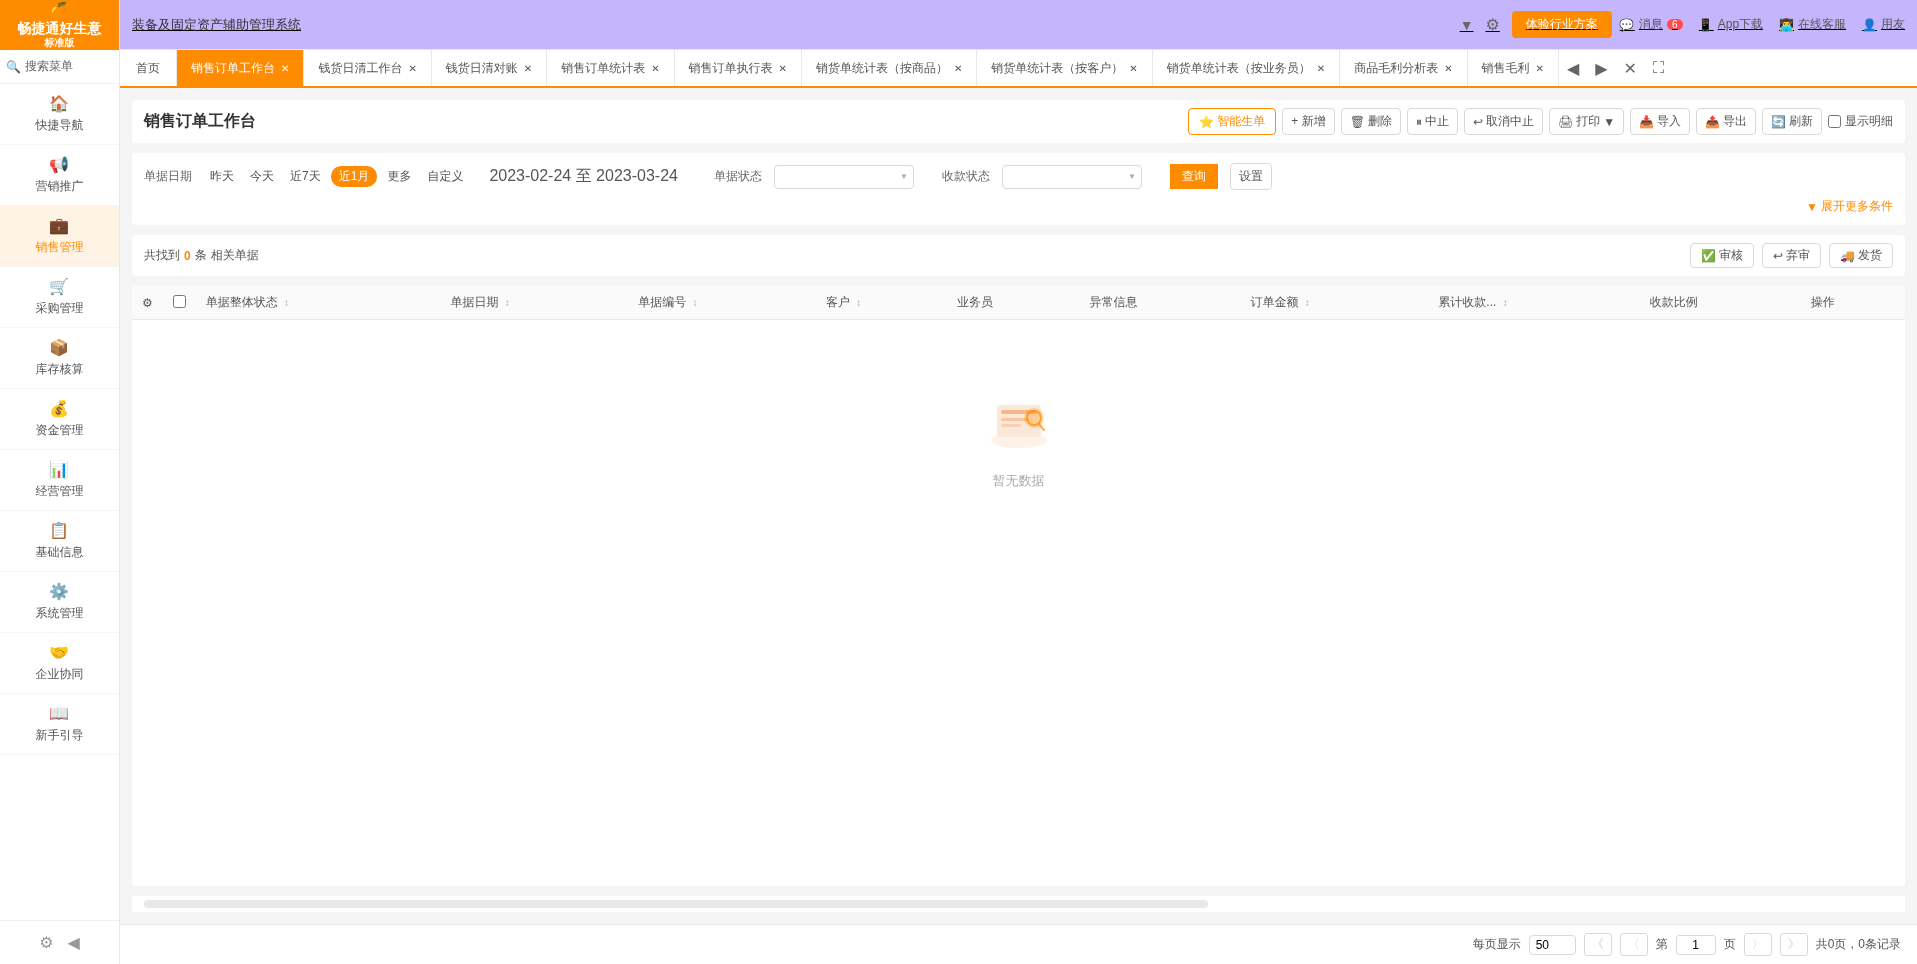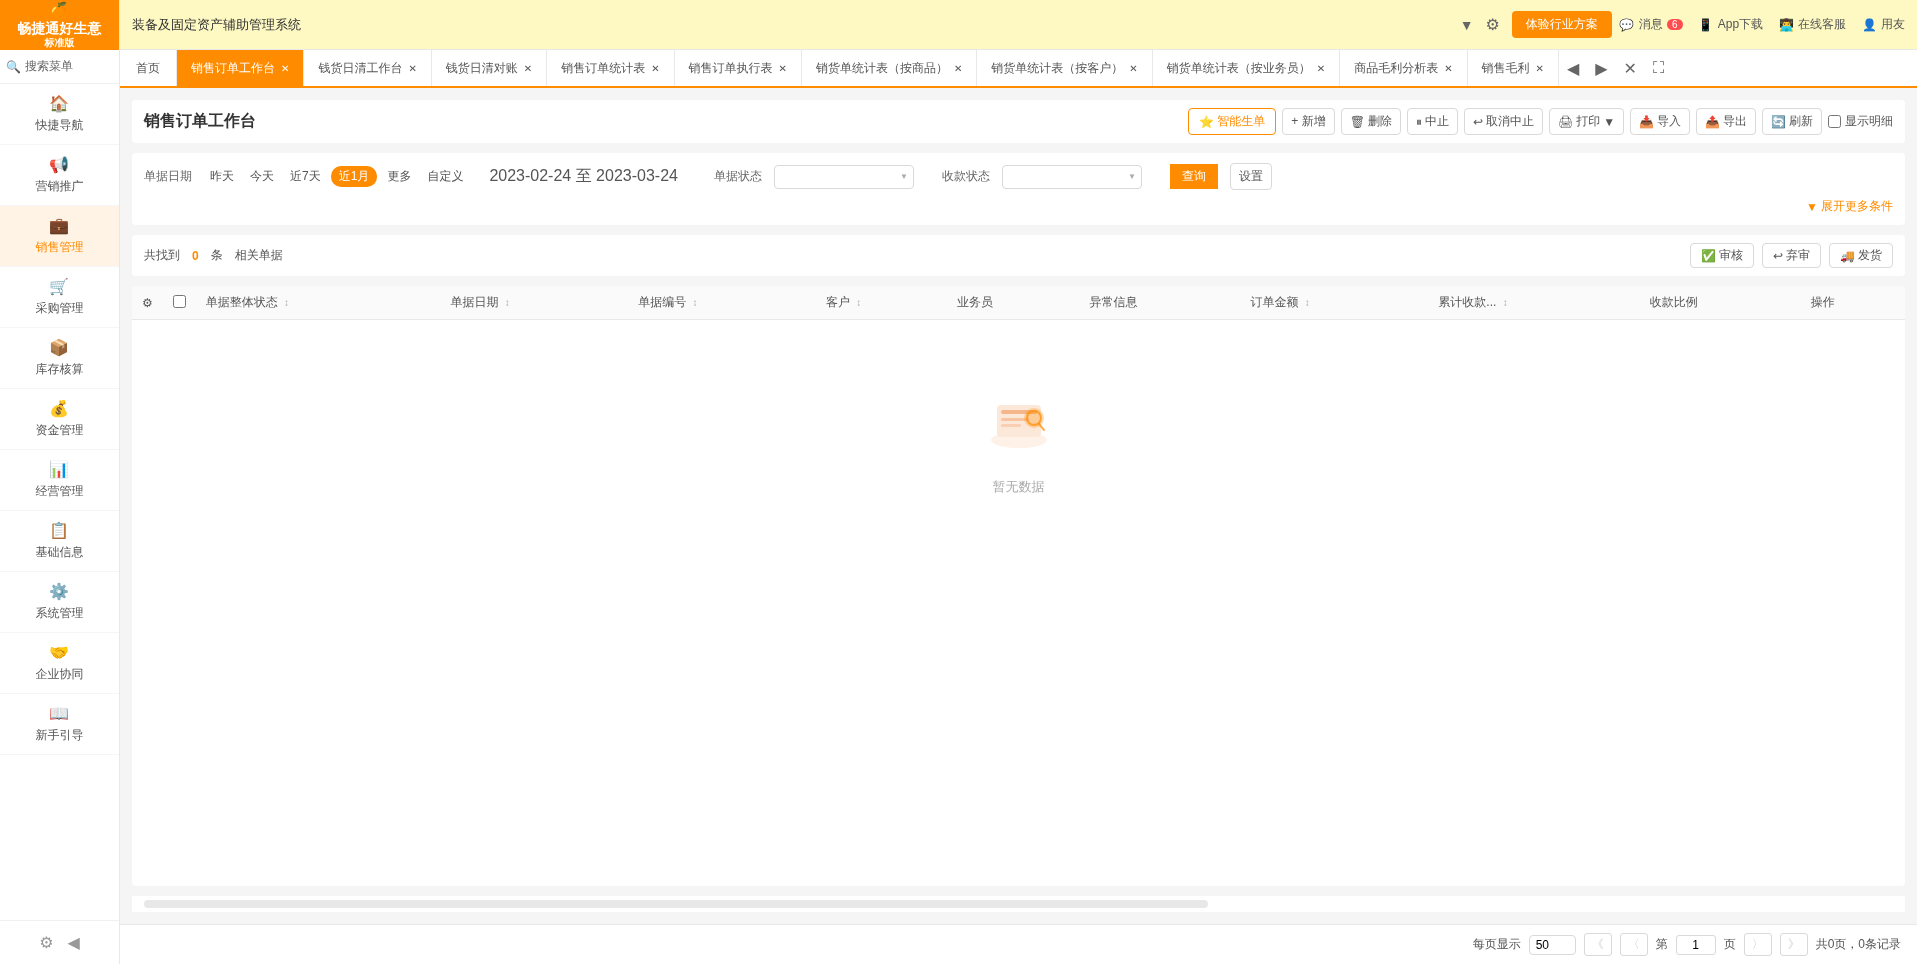--- a/index.html
+++ b/index.html
@@ -77,13 +77,14 @@
     
     .topbar {
       height: 50px;
-      background: #fef9c3;
+      background: #c4b5fd;
       display: flex;
       align-items: center;
       padding: 0 12px;
       border-bottom: 1px solid #e8e8e8;
       gap: 8px;
       flex-shrink: 0;
+      text-decoration: underline;
     }
     .topbar-title { font-size: 13px; color: #333; flex: 1; }
     .topbar-btn-orange {

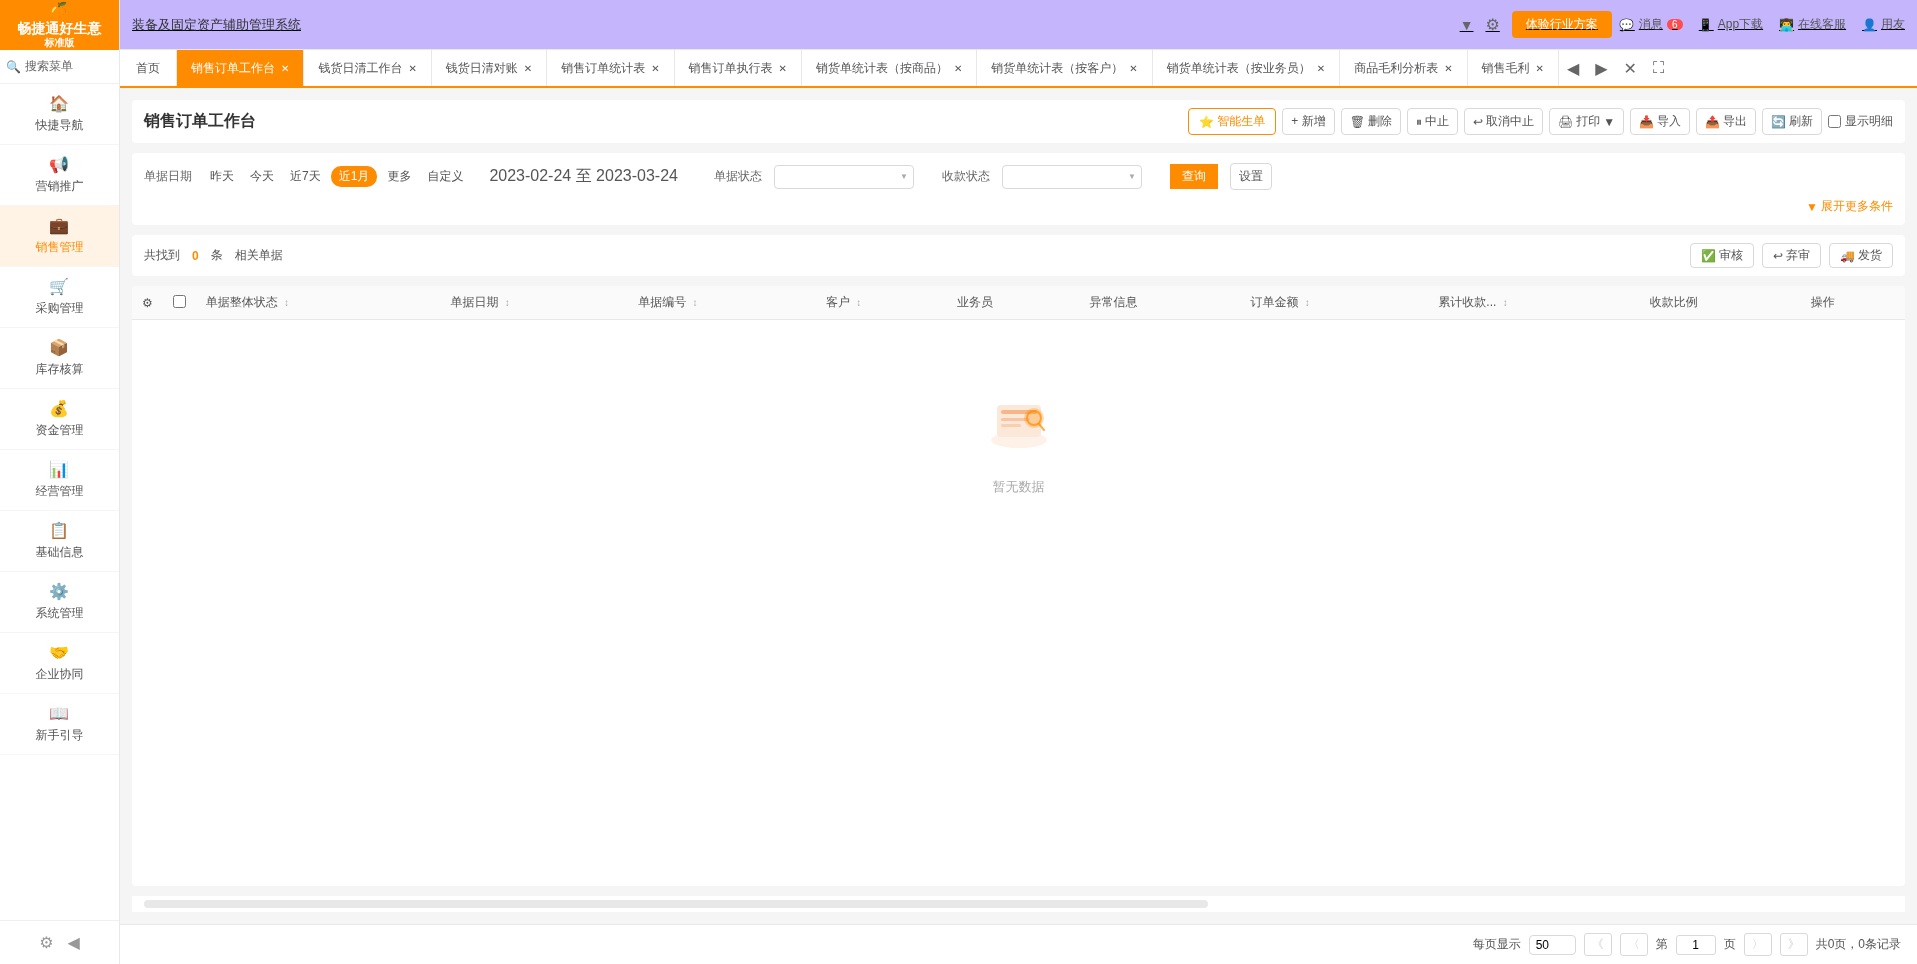--- a/index.html
+++ b/index.html
@@ -304,7 +304,7 @@
       padding: 8px 12px;
       border-radius: 4px;
     }
-    .toolbar-left { display: flex; align-items: center; gap: 12px; font-size: 12px; color: #555; }
+    .toolbar-left { display: flex; align-items: center; gap: 4px; font-size: 12px; color: #555; }
     .toolbar-right { display: flex; align-items: center; gap: 8px; }
     .toolbar-action-btn {
       padding: 3px 10px;

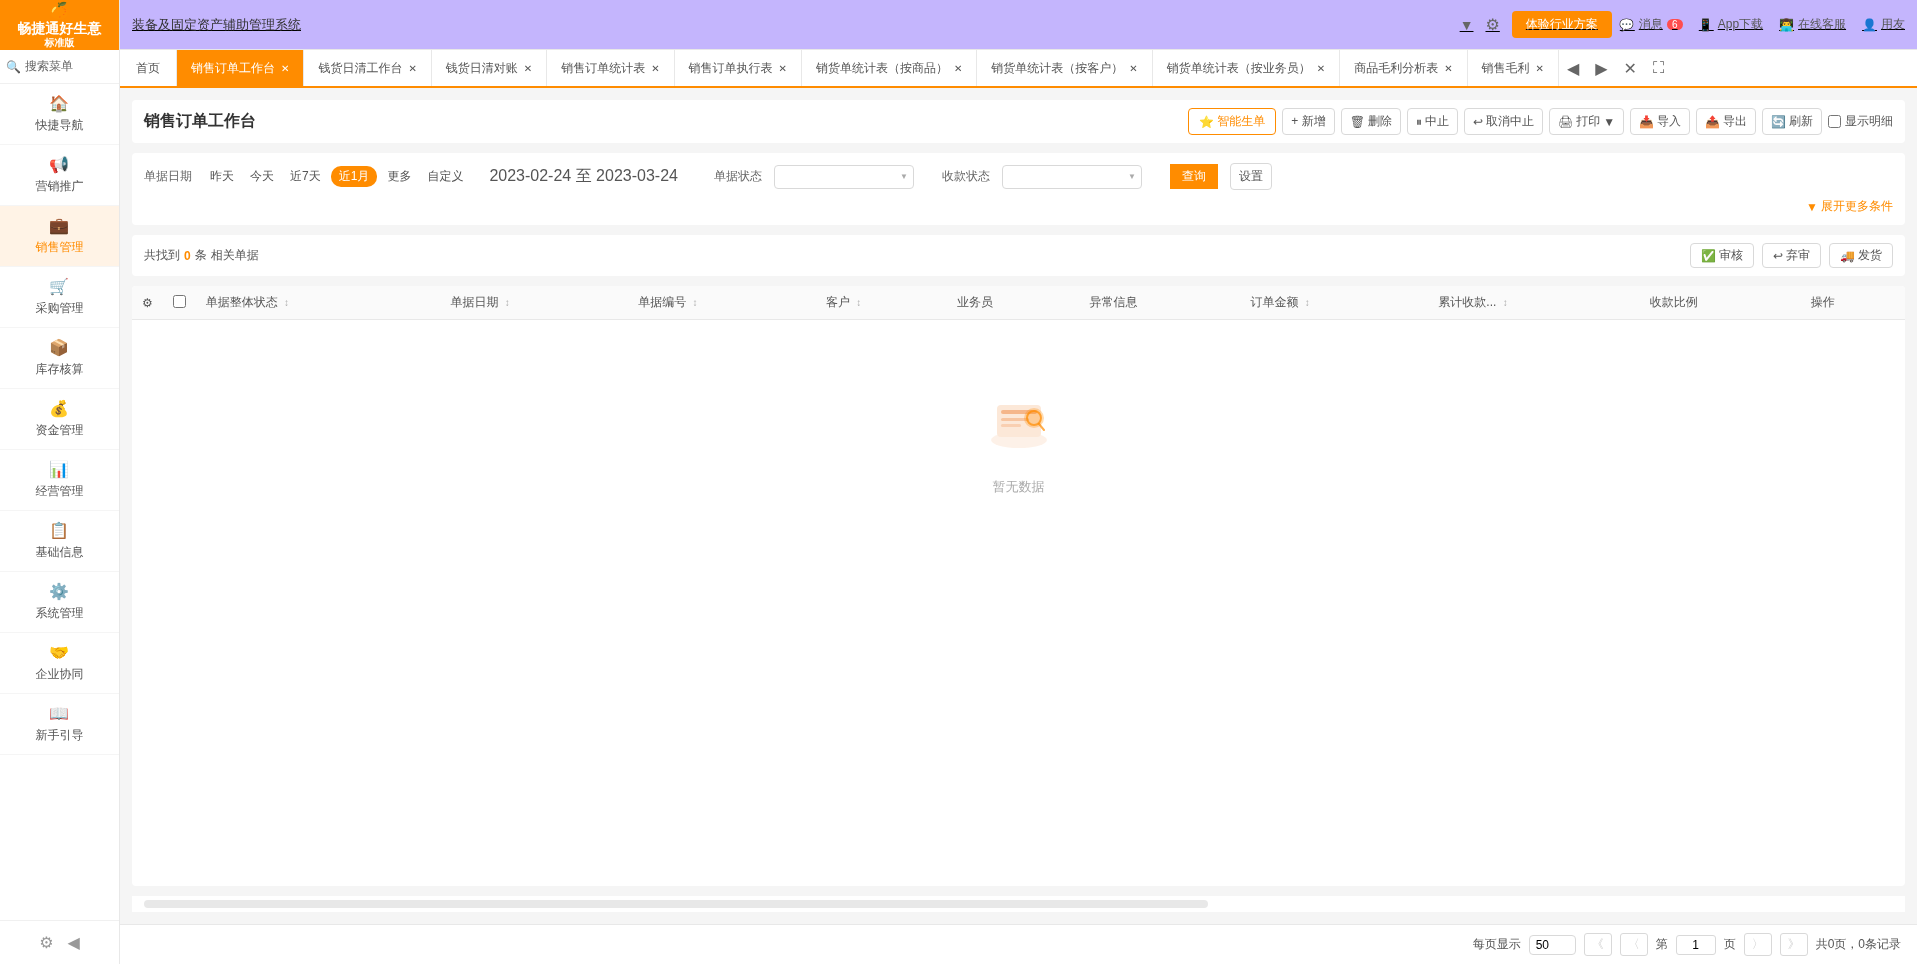--- a/index.html
+++ b/index.html
@@ -358,7 +358,7 @@
       padding: 60px 0;
       color: #aaa;
       font-size: 13px;
-      gap: 18px;
+      gap: 12px;
     }
     .empty-icon {
       width: 80px;

